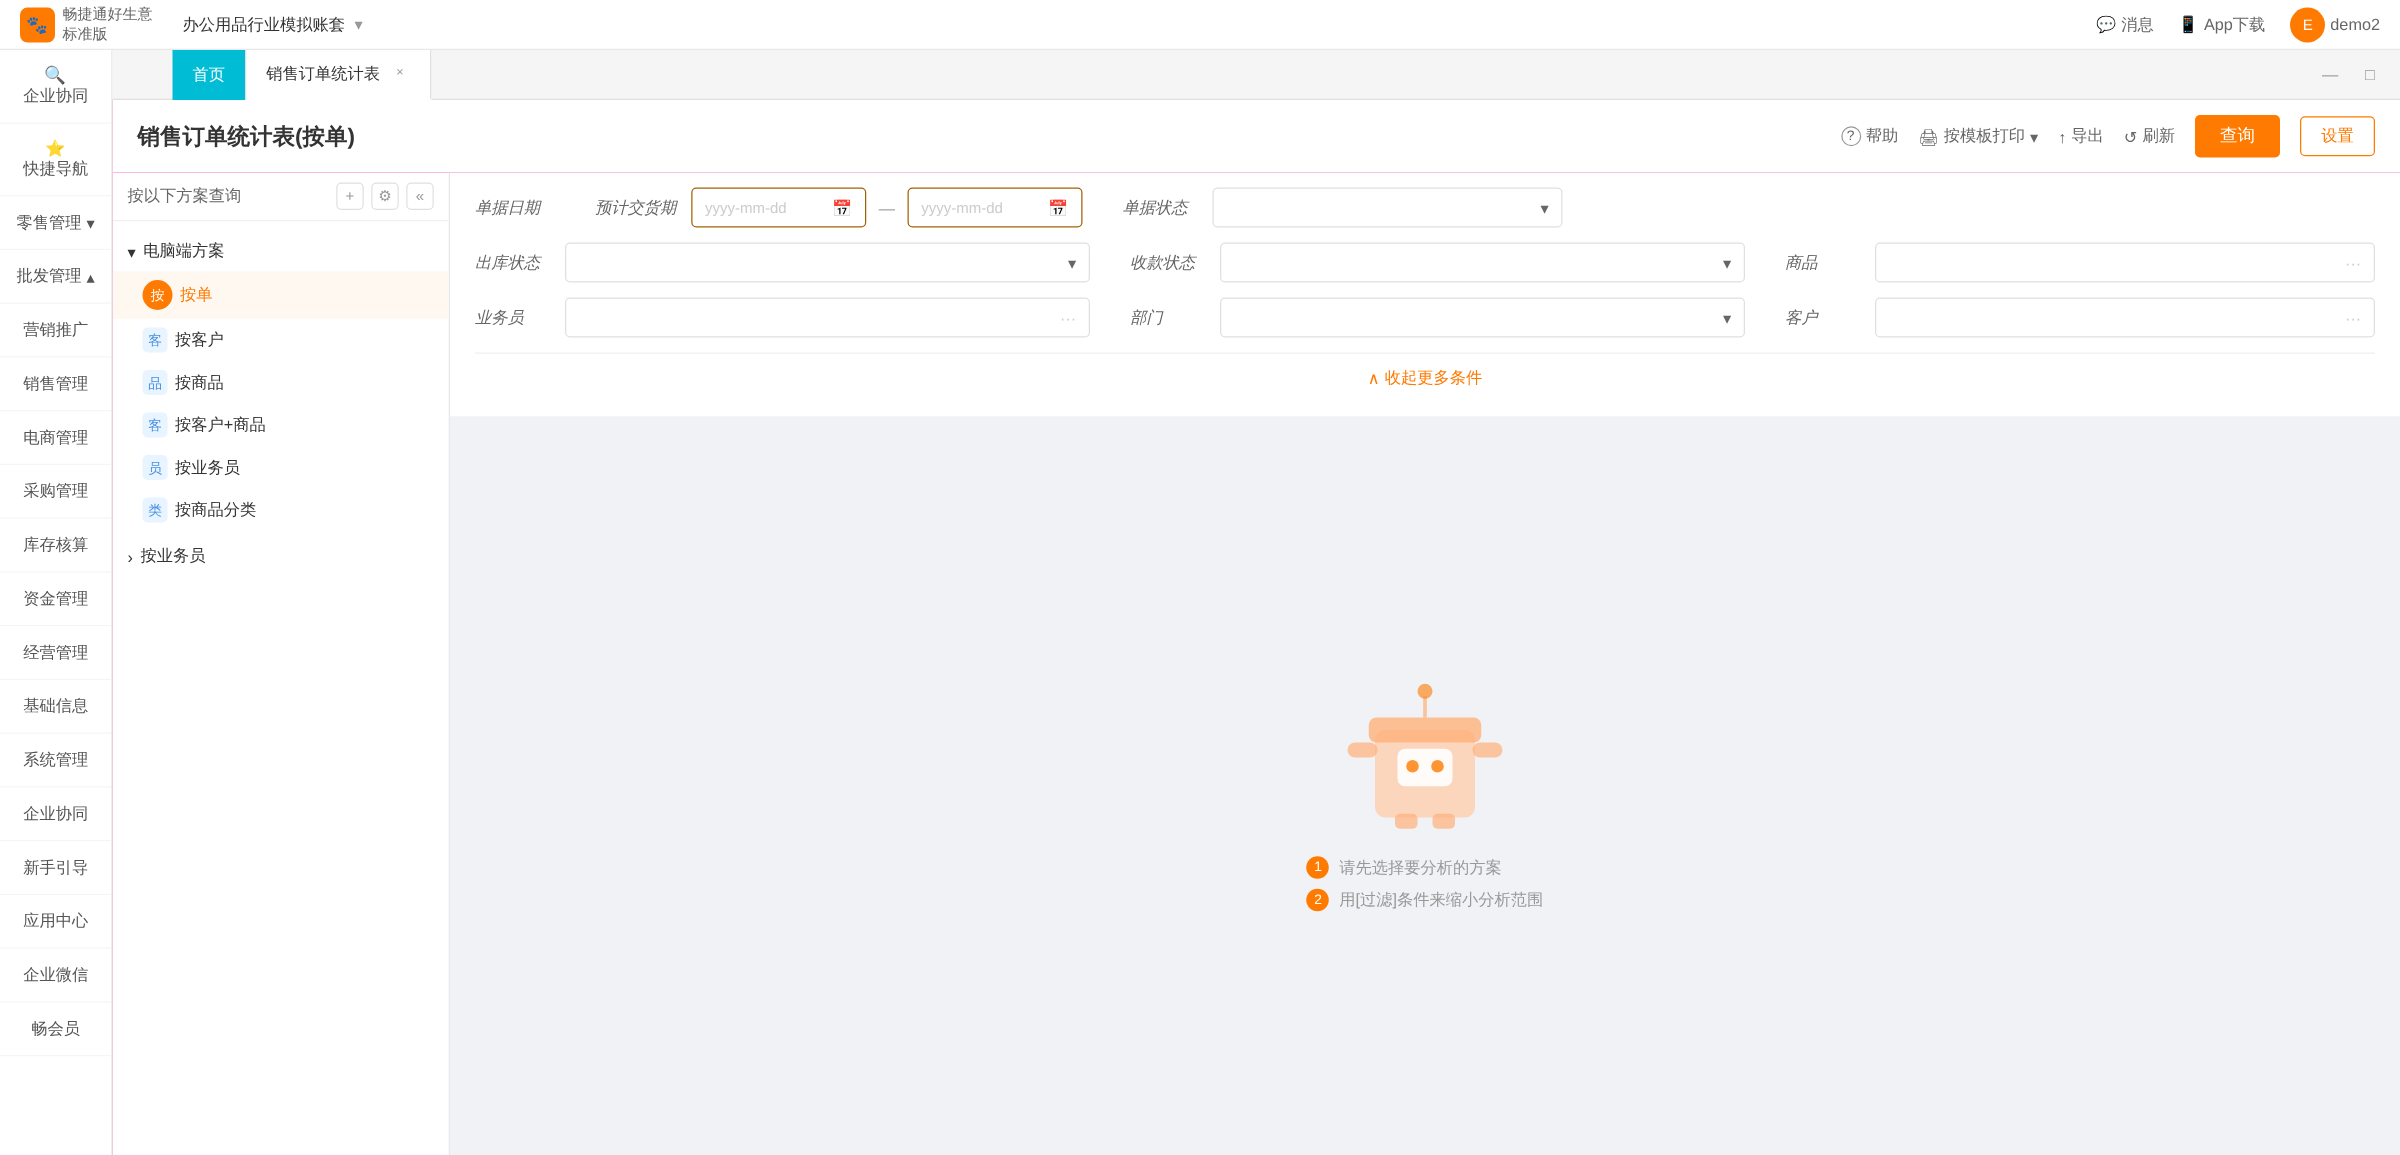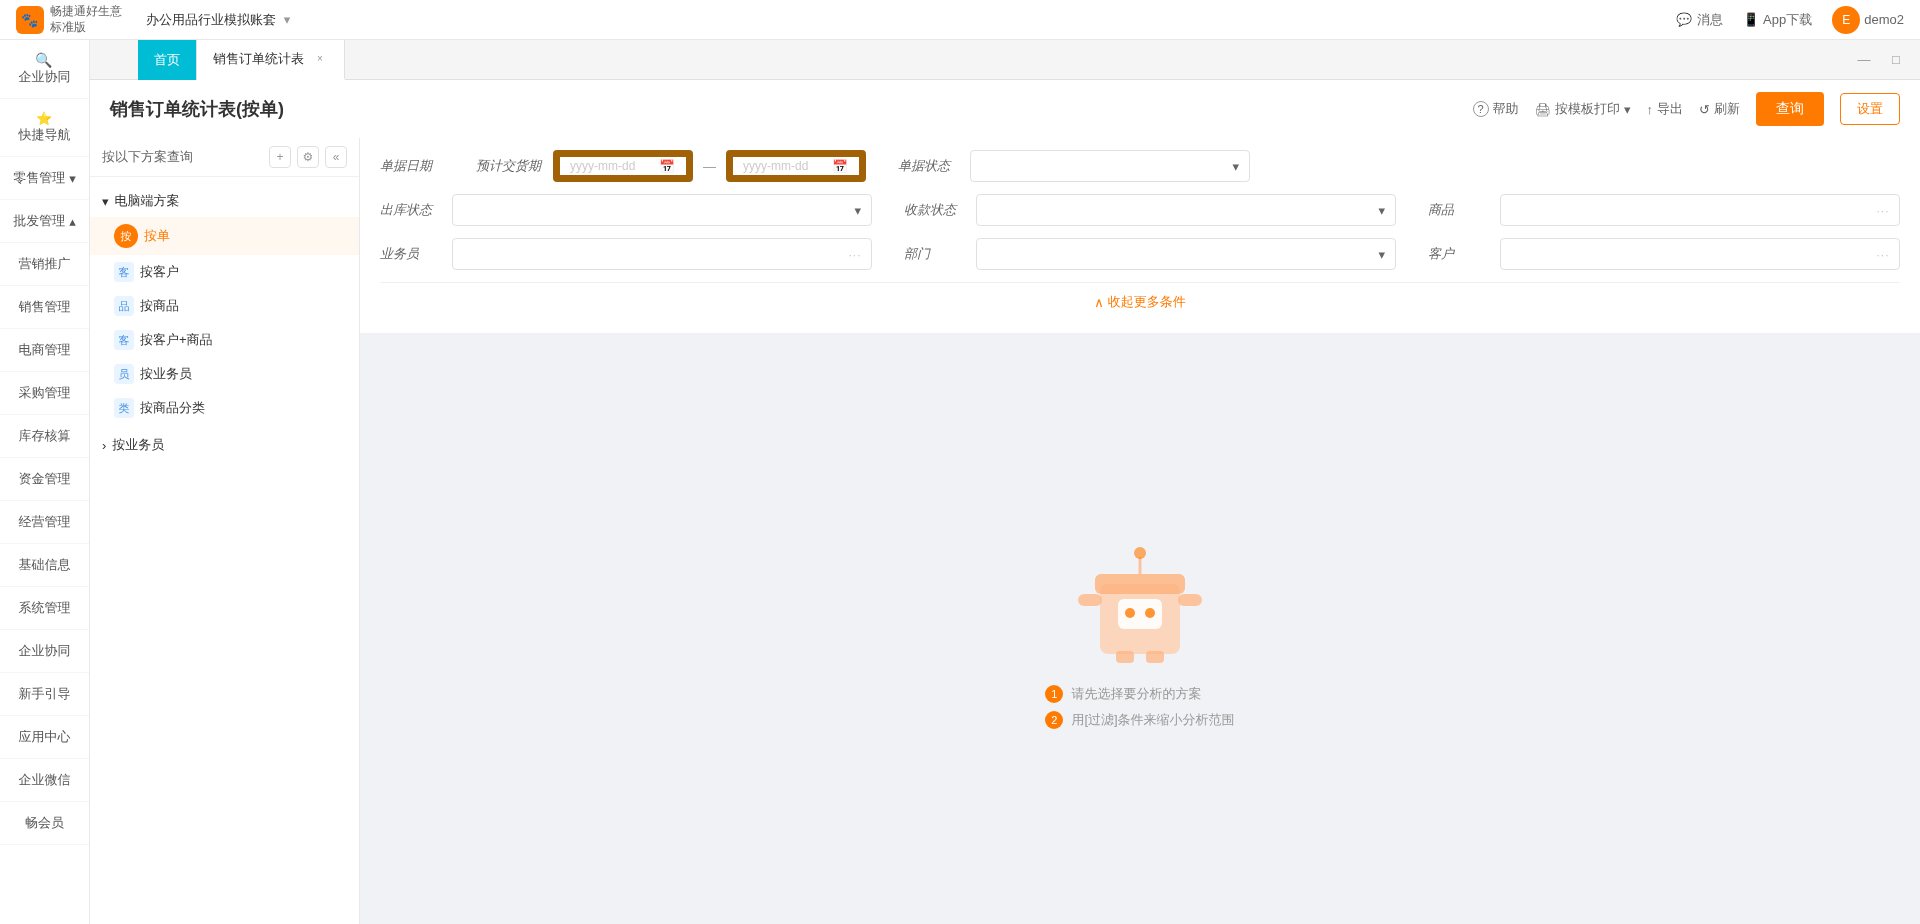--- a/index.html
+++ b/index.html
@@ -55,7 +55,7 @@
     .filter-select { flex: 1; min-width: 200px; height: 32px; border: 1px solid #e0e0e0; border-radius: 4px; padding: 0 10px; color: #666; background: #fff; display: flex; align-items: center; justify-content: space-between; cursor: pointer; }
     .filter-divider { color: #999; padding: 0 4px; }
     .date-input-wrap { display: flex; align-items: center; gap: 6px; }
-    .date-input { width: 140px; height: 32px; border: 7px solid #a16207; border-radius: 4px; padding: 0 10px; color: #ccc; background: #fff; display: flex; align-items: center; justify-content: space-between; }
+    .date-input { width: 140px; height: 32px; border: 1px solid #a16207; border-radius: 4px; padding: 0 10px; color: #ccc; background: #fff; display: flex; align-items: center; justify-content: space-between; }
 
     
     .left-panel { width: 270px; background: #fff; flex-shrink: 0; border-right: 1px solid #e8e8e8; overflow-y: auto; }

